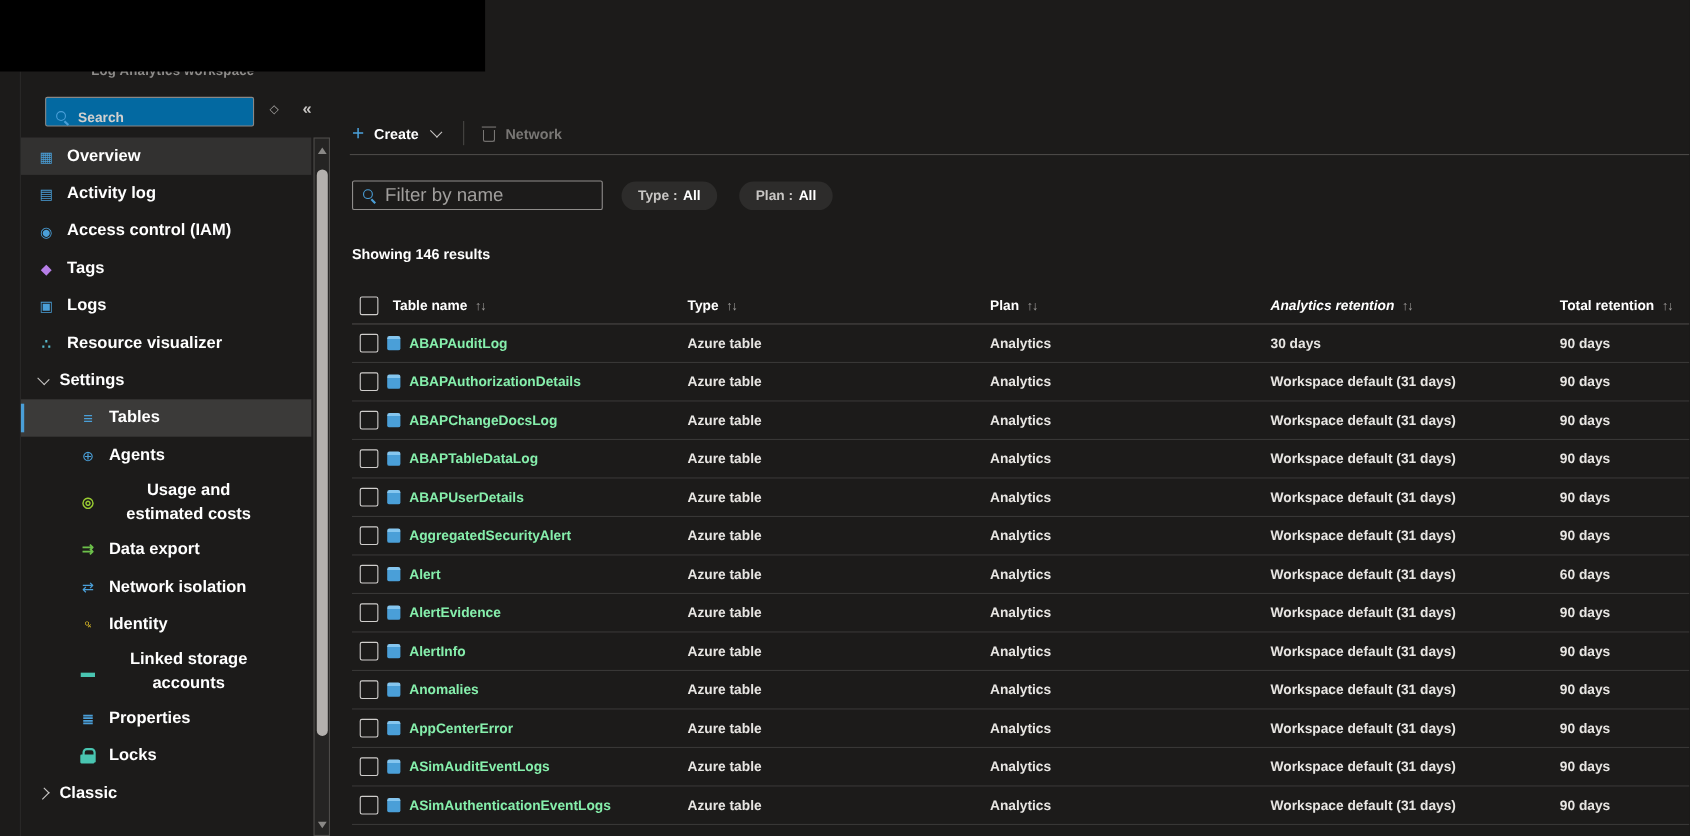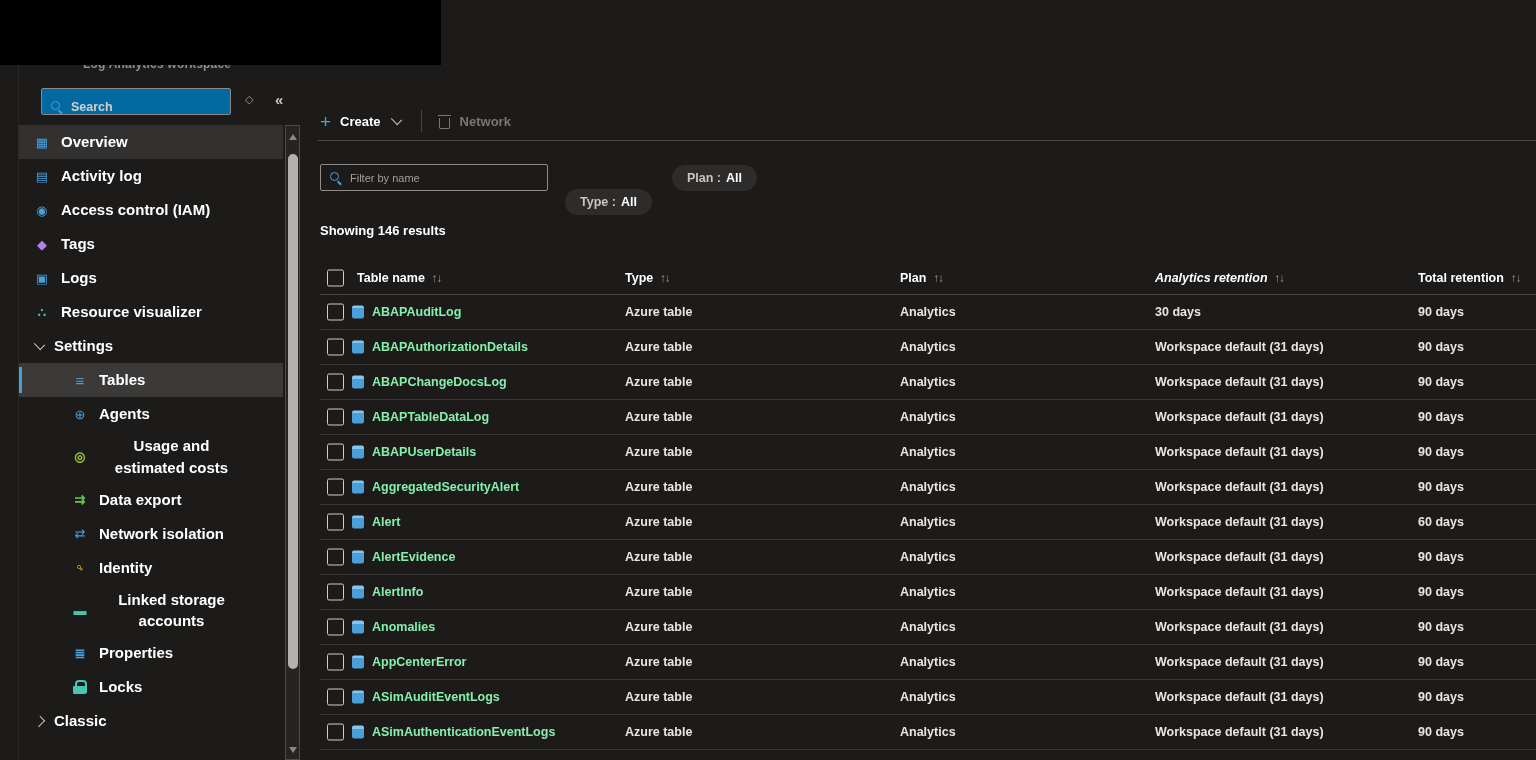--- a/index.html
+++ b/index.html
@@ -92,7 +92,7 @@
   .filter-row { position:absolute; left:20px; top:99px; height:28px; }
   .filter-input { position:absolute; left:0; top:0; width:228px; height:27px; border:1px solid #8f8d8b;
                   border-radius:2px; display:flex; align-items:center; gap:7px; padding:0 8px; background:#1c1b1a; }
-  .filter-input .ph { font-size:11px; color:#a19f9d; }
+  .filter-input .ph { font-size:17px; color:#a19f9d; }
   .pill { position:absolute; top:1px; height:26px; background:#2d2c2b; border-radius:13px;
           display:flex; align-items:center; padding:0 15px; font-size:12.5px; white-space:nowrap; }
   .pill .plabel { color:#c8c6c4; font-weight:600; }

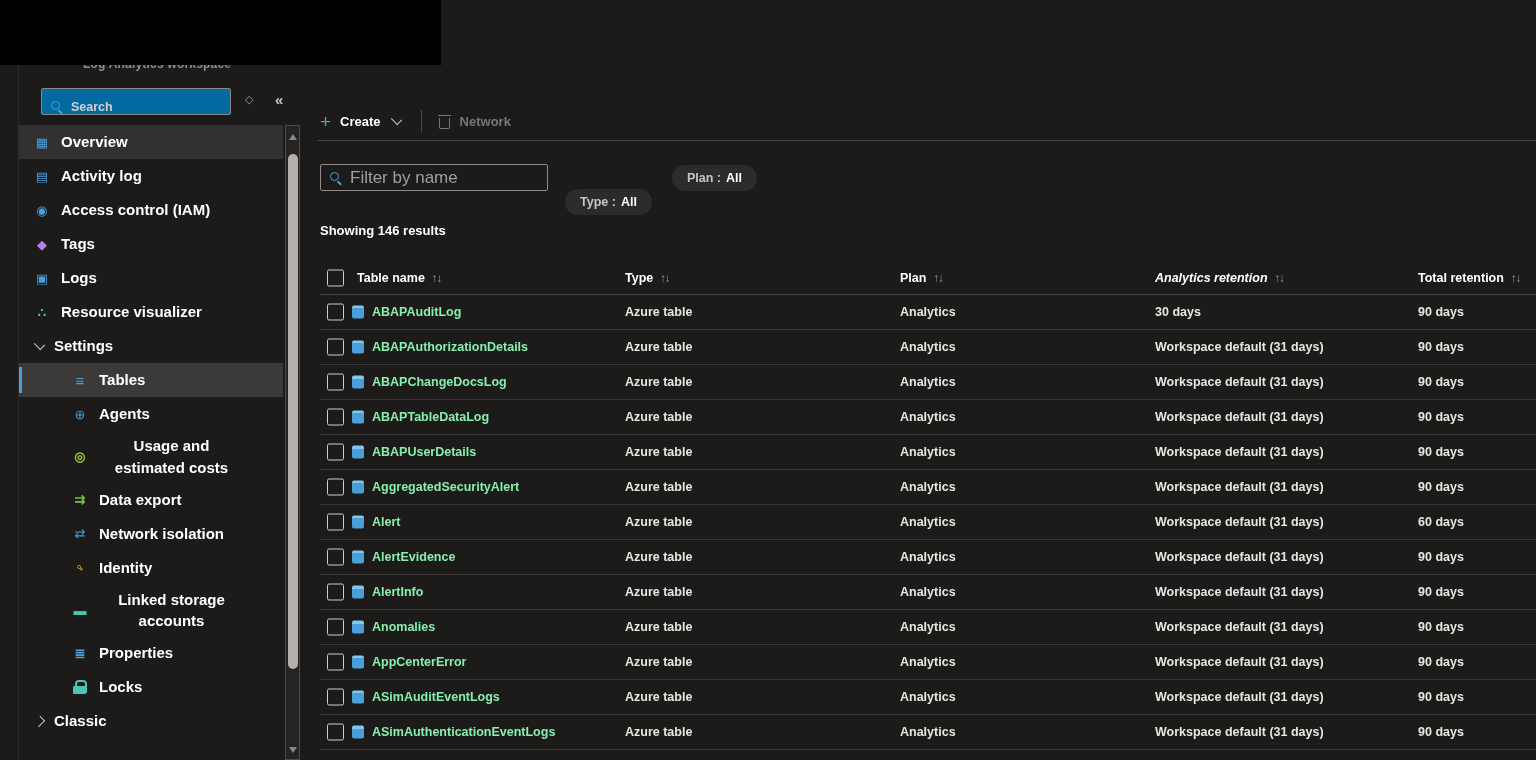--- a/index.html
+++ b/index.html
@@ -97,7 +97,7 @@
           display:flex; align-items:center; padding:0 15px; font-size:12.5px; white-space:nowrap; }
   .pill .plabel { color:#c8c6c4; font-weight:600; }
   .pill .pvalue { color:#ffffff; font-weight:700; margin-left:5px; }
-  .pill-type { left:245px;margin-top:24px; }
+  .pill-type { left:245px; }
   .pill-plan { left:352px; }
 
   .results { position:absolute; left:20px; top:158px; font-size:13px; font-weight:600; color:#ffffff; }

